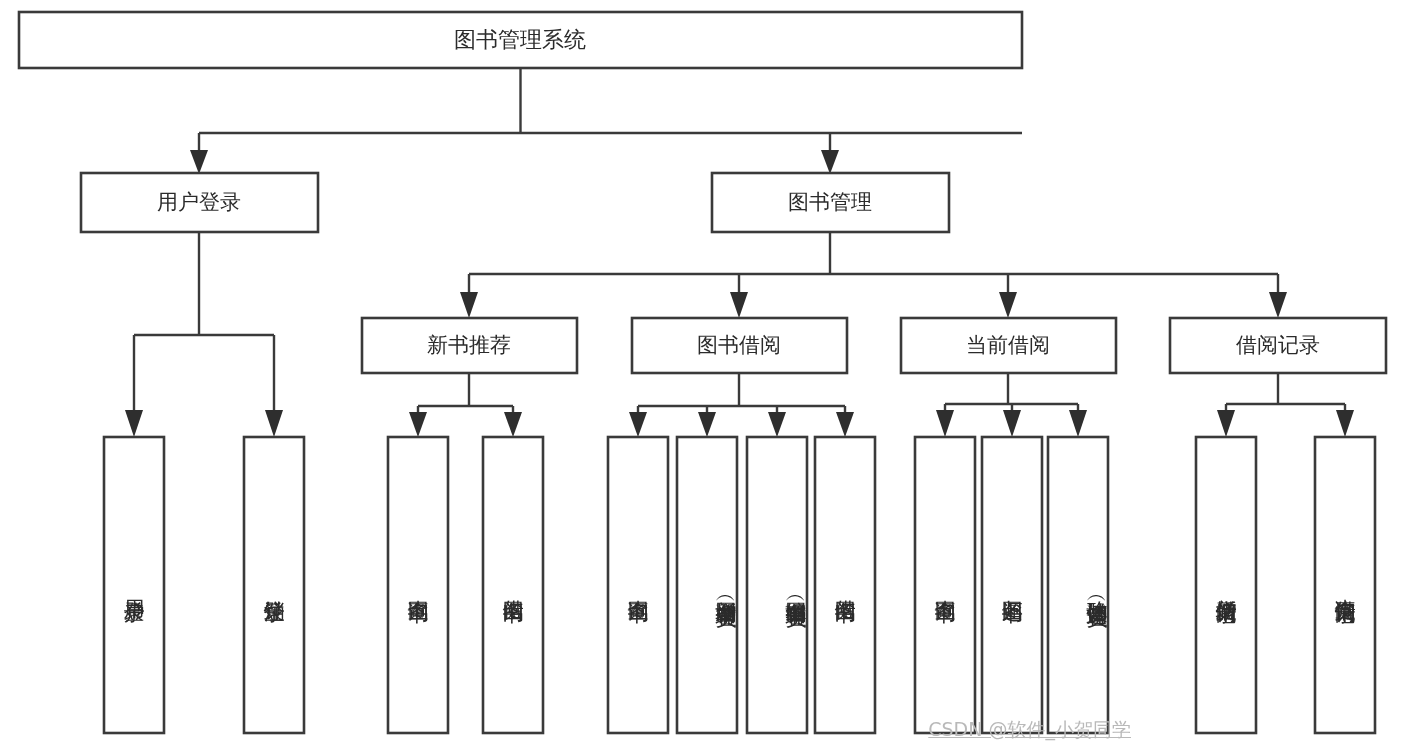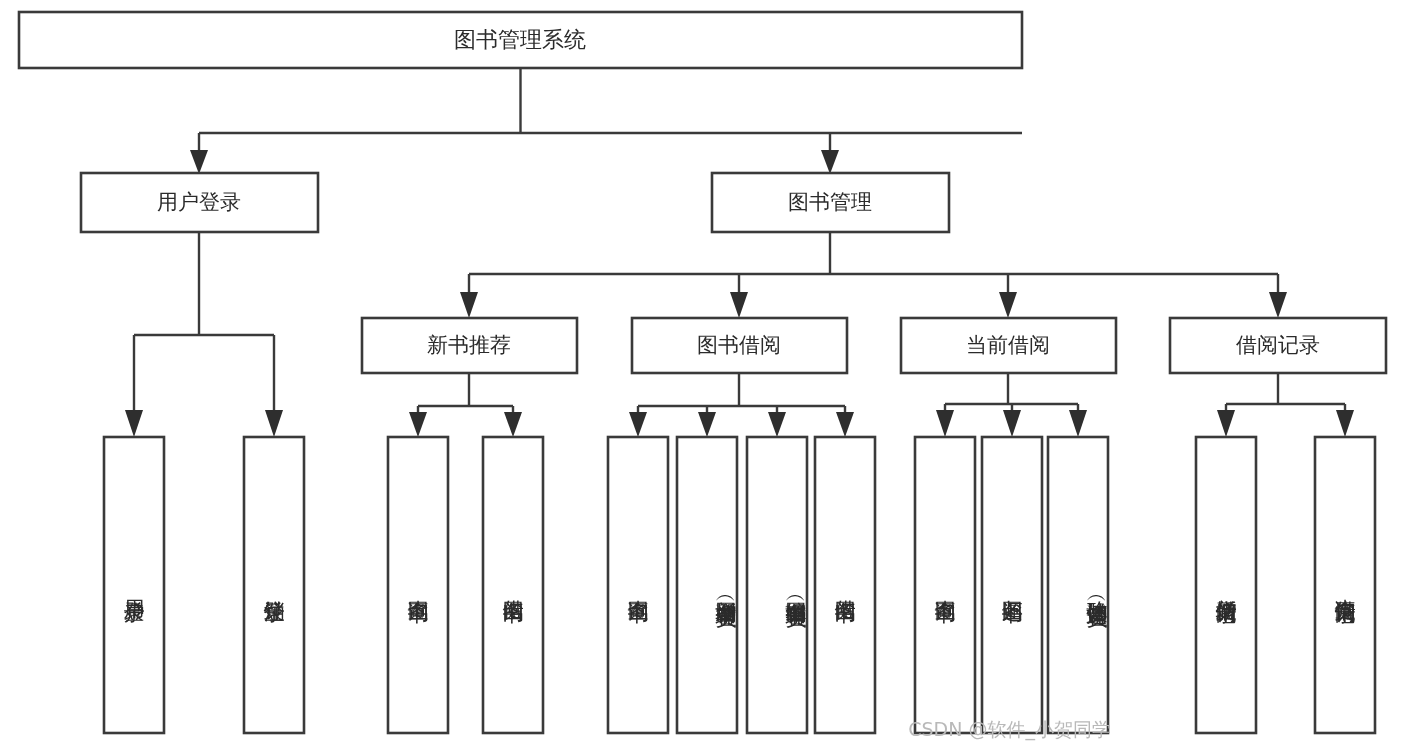--- a/index.html
+++ b/index.html
@@ -18,6 +18,7 @@
     width: 1119px;
     height: 747px;
     background: #ffffff;
+    padding-left: 20px;
   }
   svg#tree-svg {
     position: absolute;

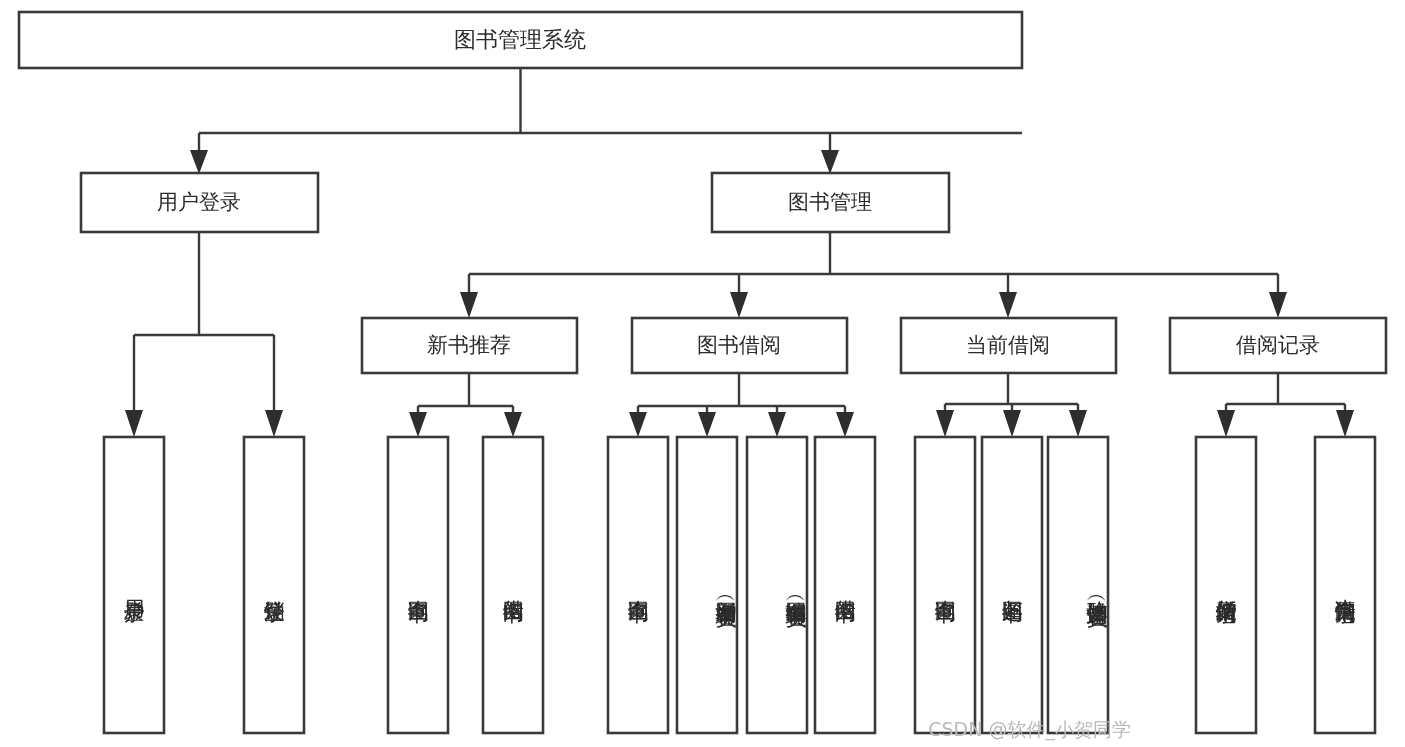--- a/index.html
+++ b/index.html
@@ -83,6 +83,7 @@
     font-size: 19px;
     color: #b9b9b9;
     white-space: nowrap;
+    text-decoration: underline;
   }
 </style>
 </head>

